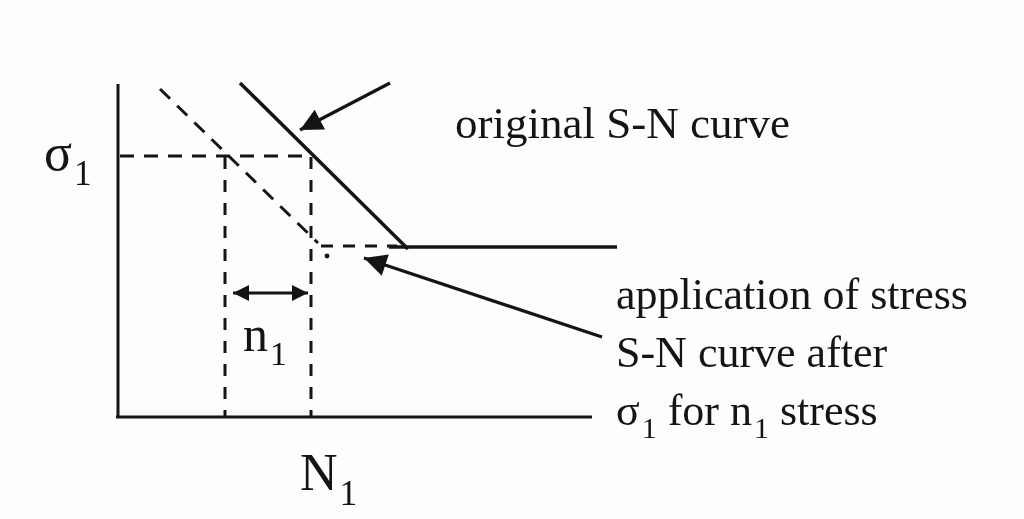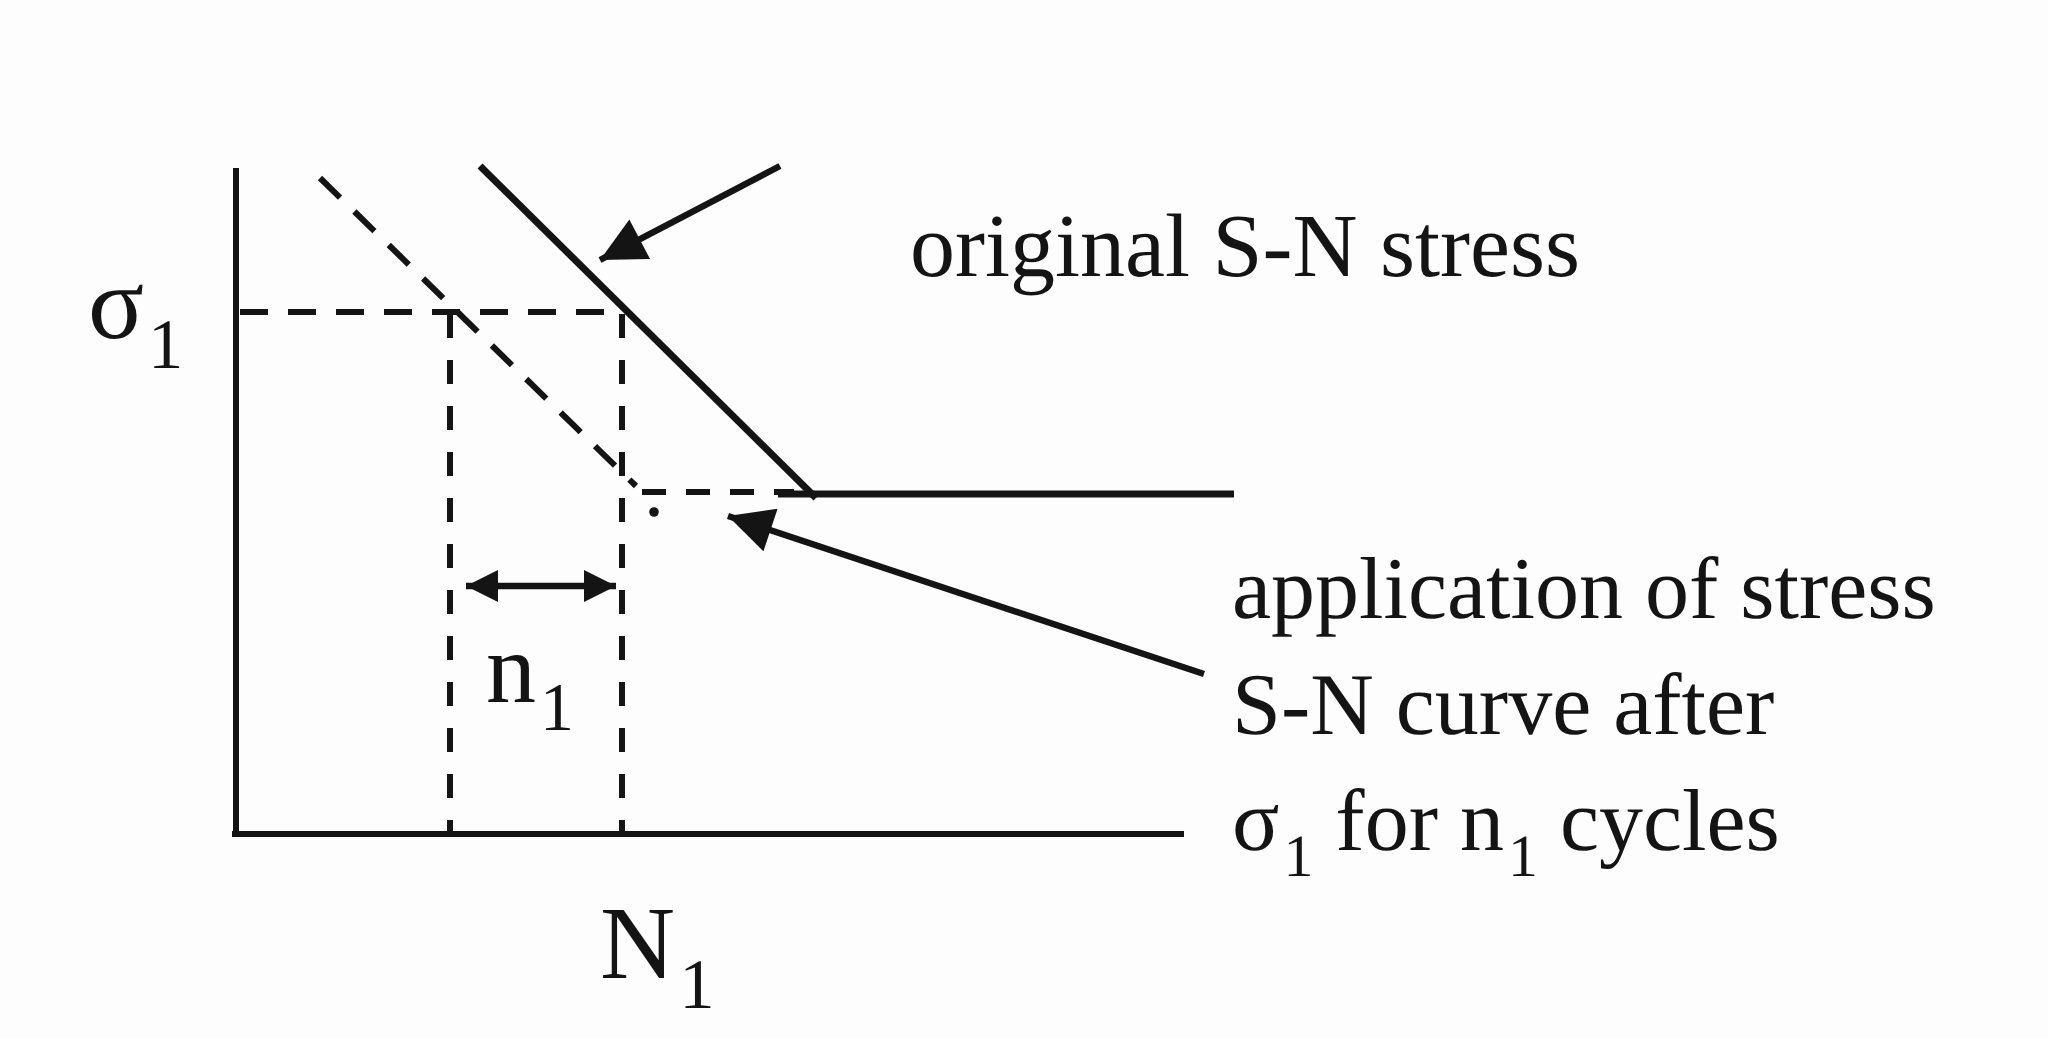--- a/index.html
+++ b/index.html
@@ -88,7 +88,7 @@
     <span>N</span><span class="sub">1</span>
   </div>
 
-  <div class="label lbl-orig">original S-N stress</div>
+  <div class="label lbl-orig">original S-N curve</div>
 
   <div class="label lbl-shift">
     <div>application of stress</div>

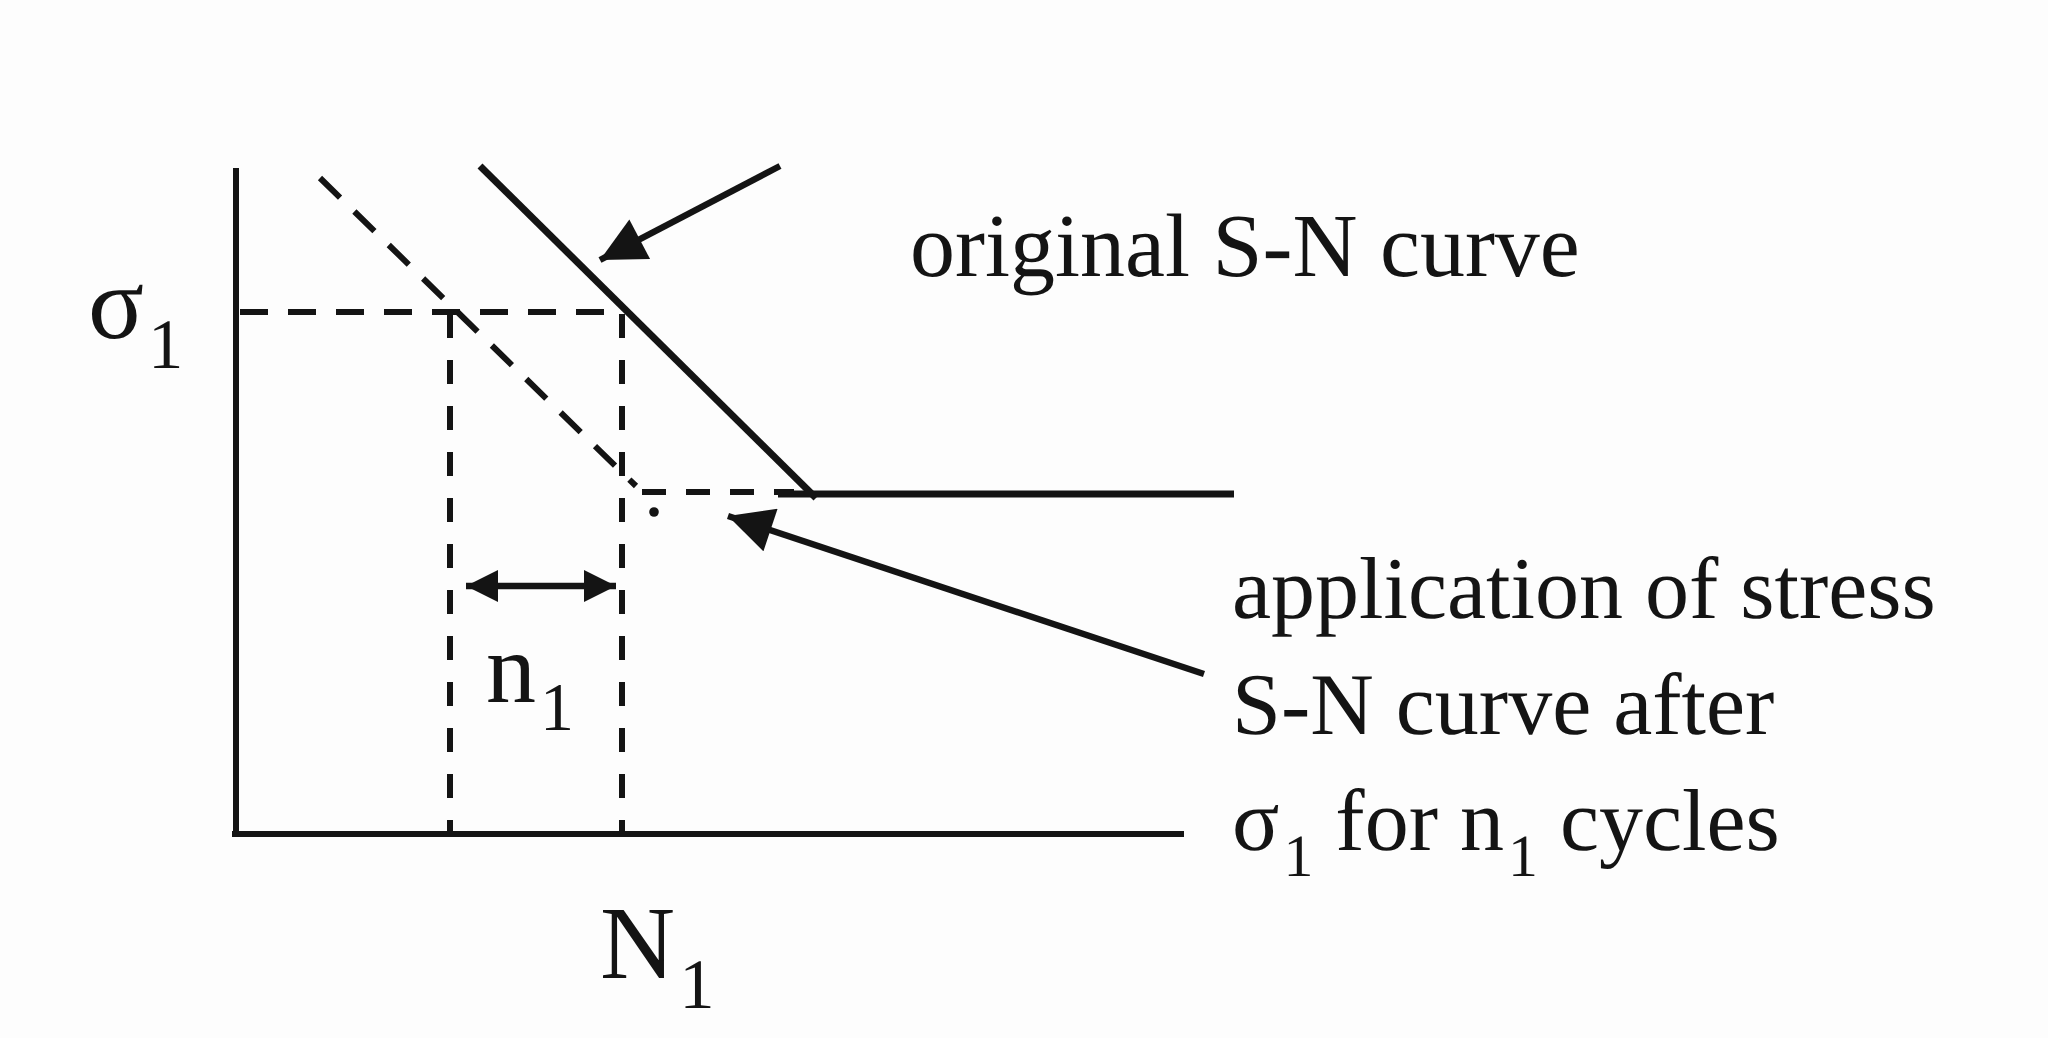--- a/index.html
+++ b/index.html
@@ -94,7 +94,7 @@
     <div>application of stress</div>
     <div>S-N curve after</div>
     <div>
-      <span>σ</span><span class="sub">1</span><span> for n</span><span class="sub">1</span><span> cycles</span>
+      <span>σ</span><span class="sub">1</span><span> for n</span><span class="sub">1</span><span> stress</span>
     </div>
   </div>
 

